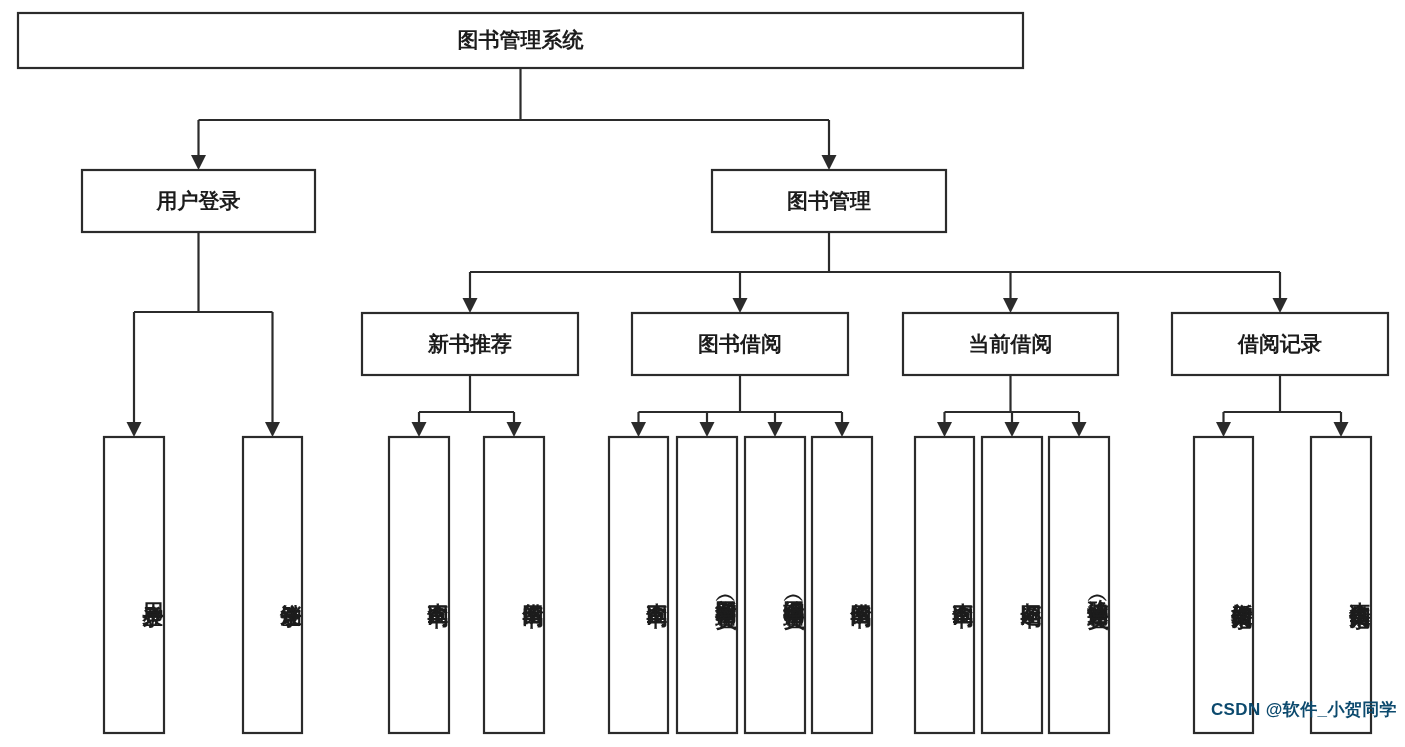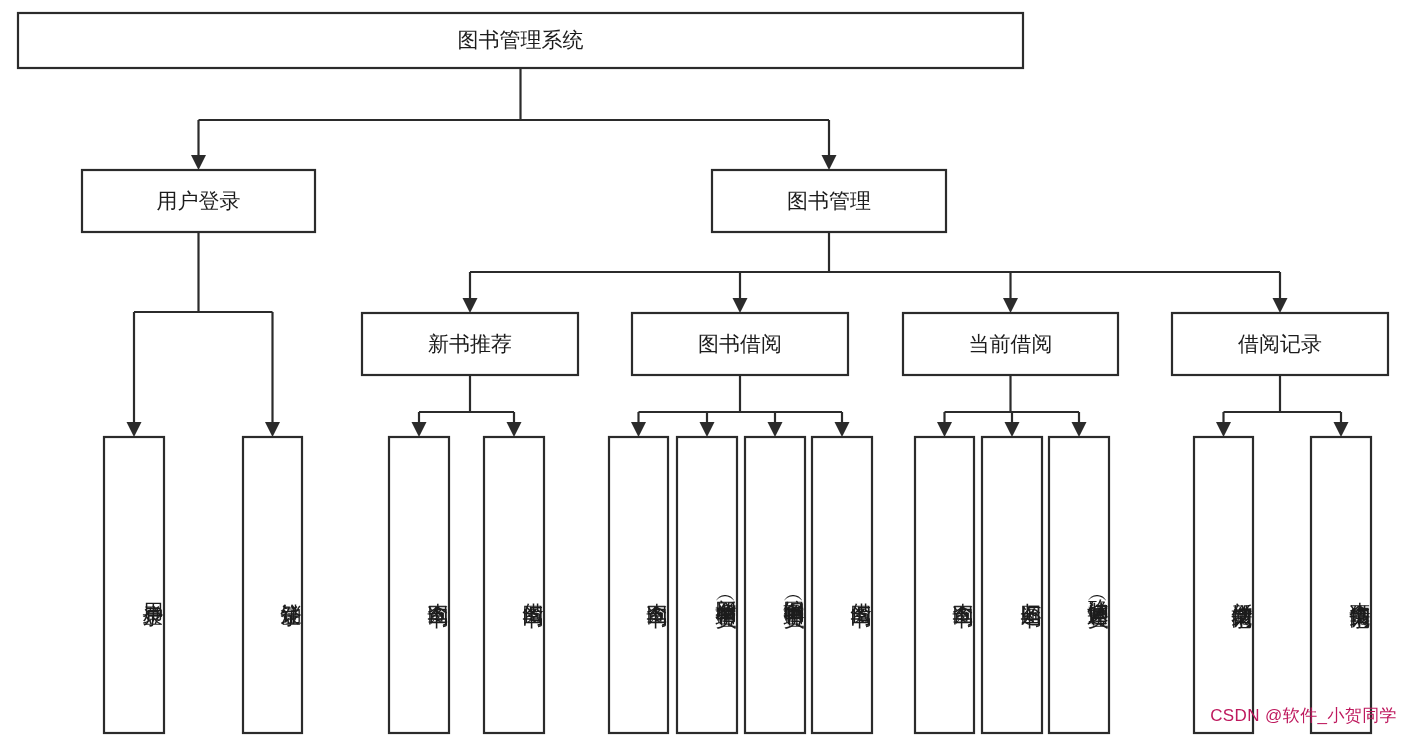--- a/index.html
+++ b/index.html
@@ -18,6 +18,7 @@
     position: relative;
     width: 1405px;
     height: 727px;
+    font-weight: bold;
   }
   svg.diagram-canvas {
     position: absolute;

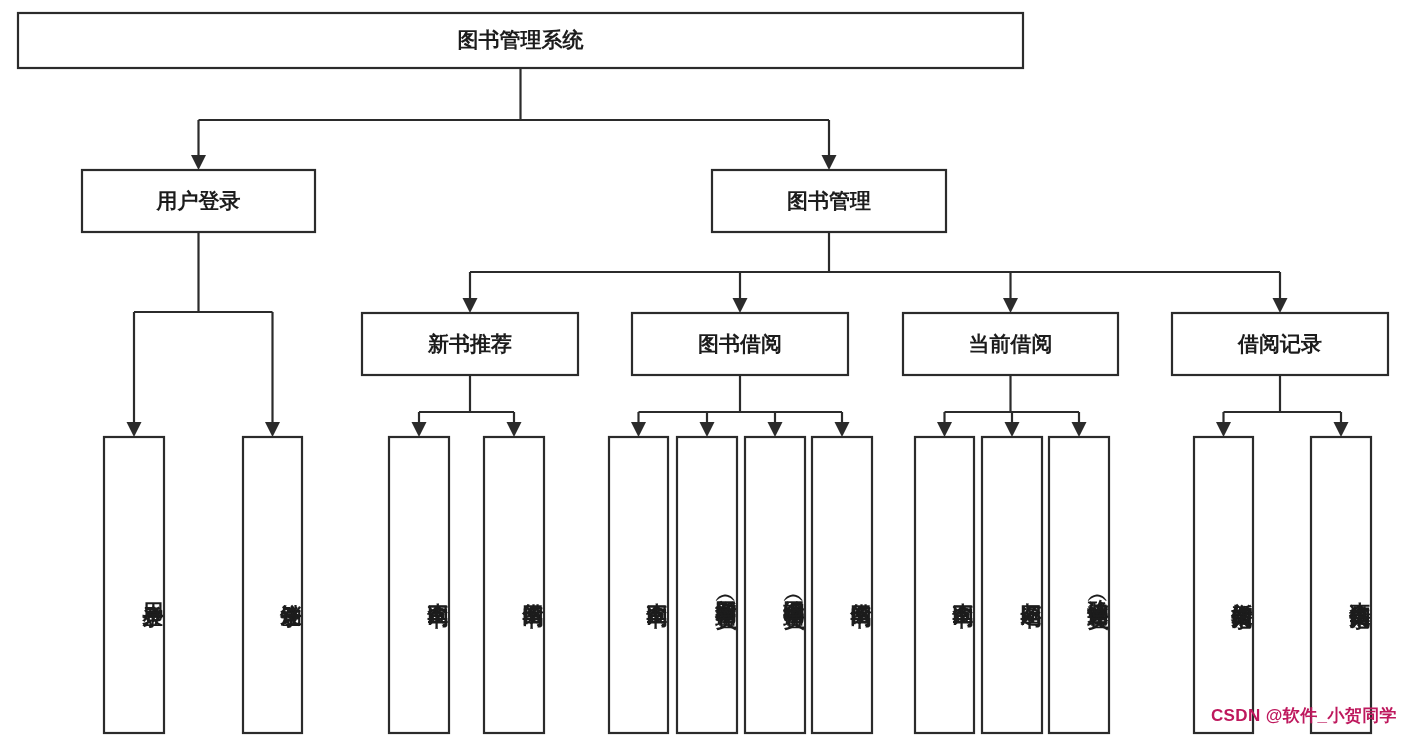--- a/index.html
+++ b/index.html
@@ -68,10 +68,10 @@
   .watermark {
     position: absolute;
     right: 8px;
-    bottom: 0;
+    bottom: 6px;
     font-family: "Liberation Sans", "DejaVu Sans", sans-serif;
     font-size: 17px;
-    color: #be185d;
+    color: #0c4a6e;
     letter-spacing: 0.4px;
     white-space: nowrap;
   }

